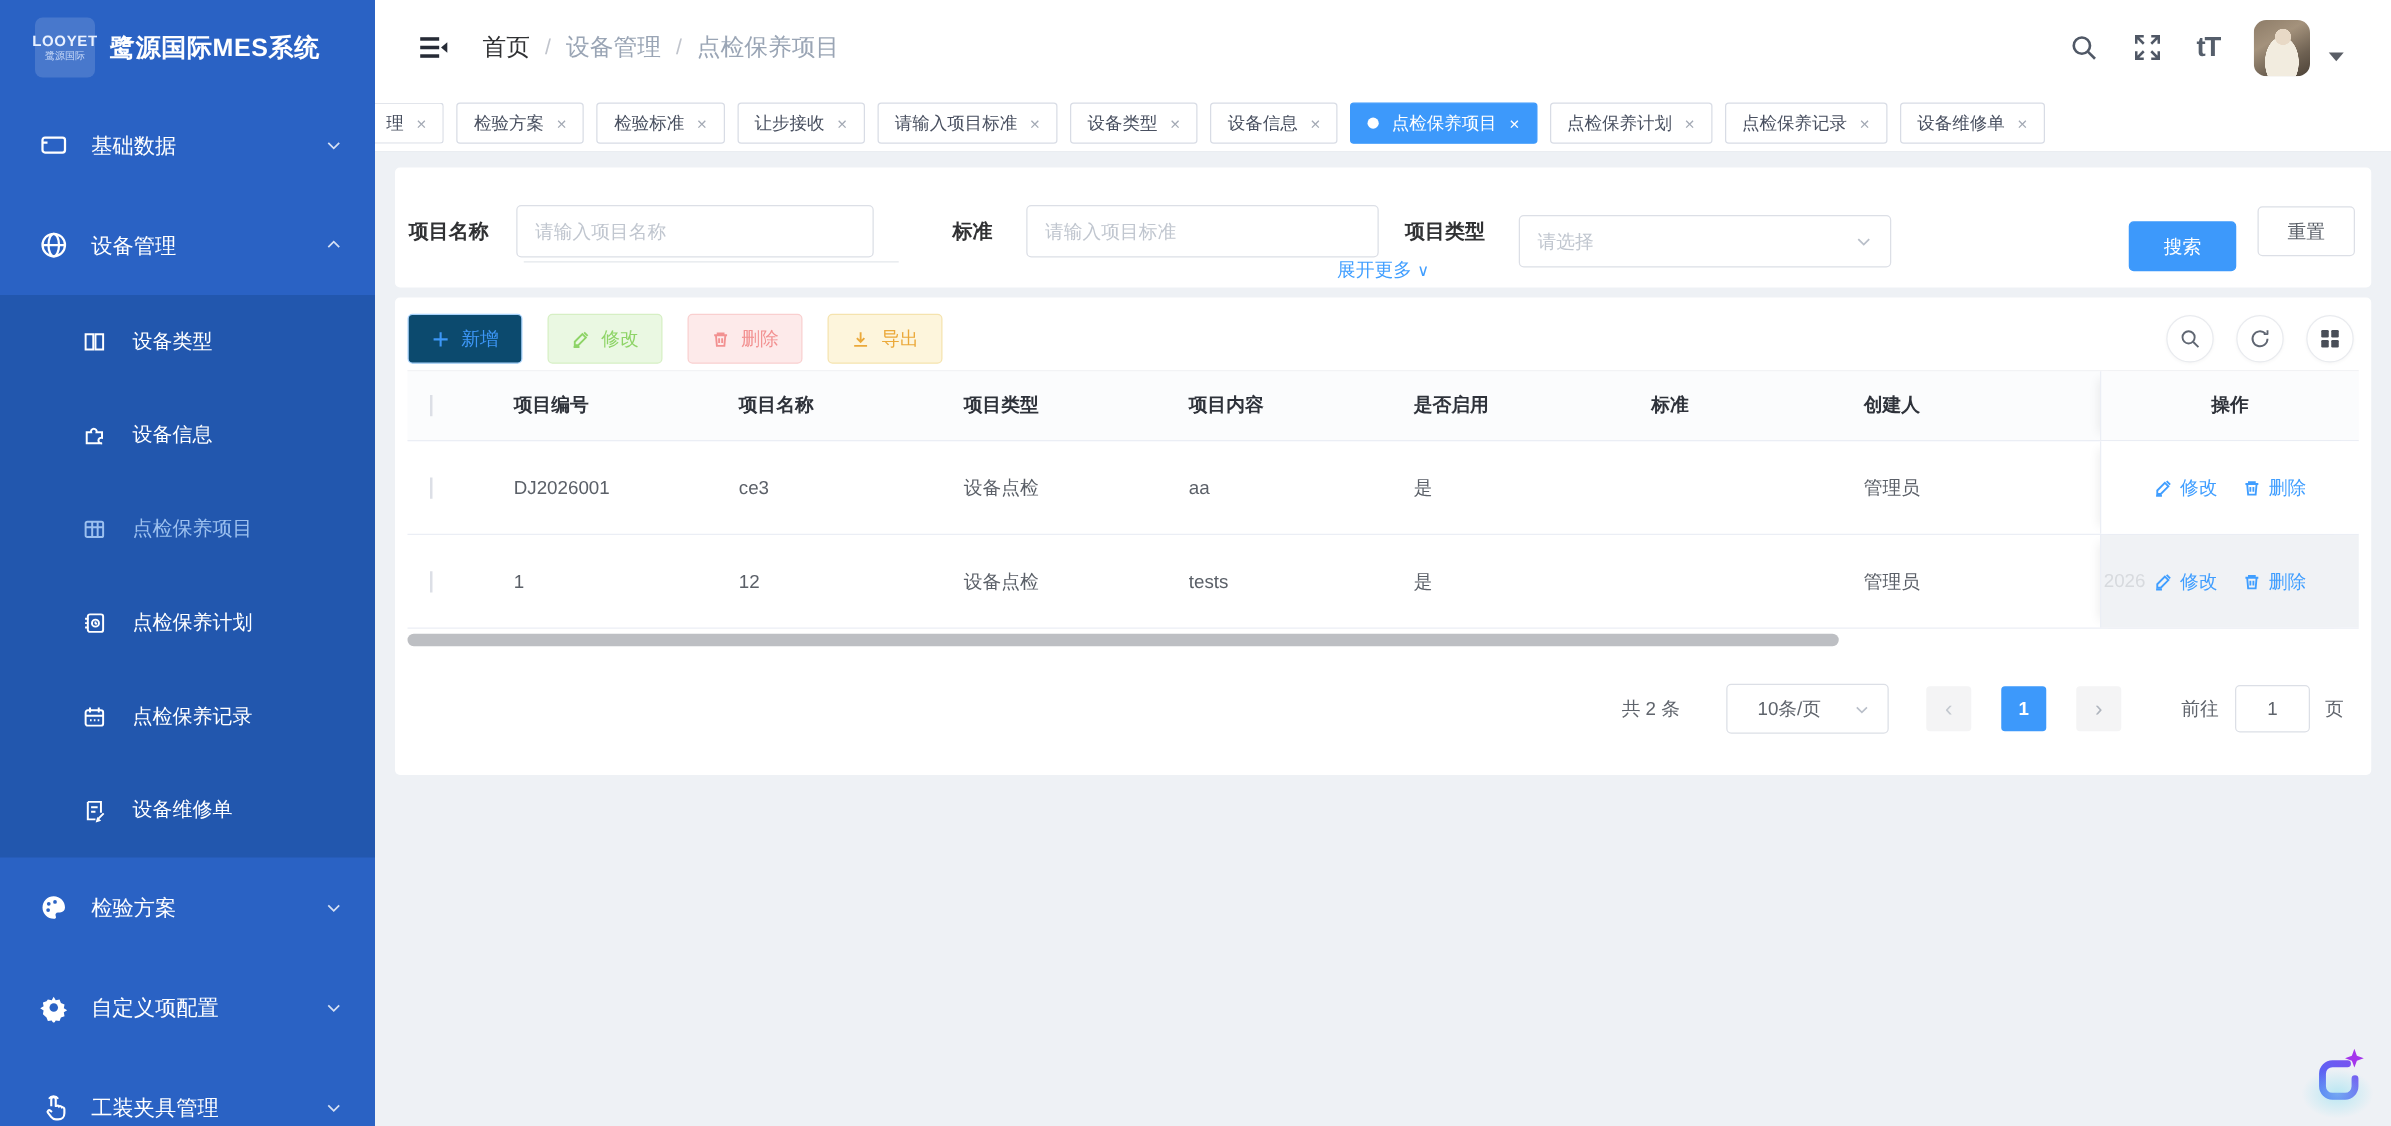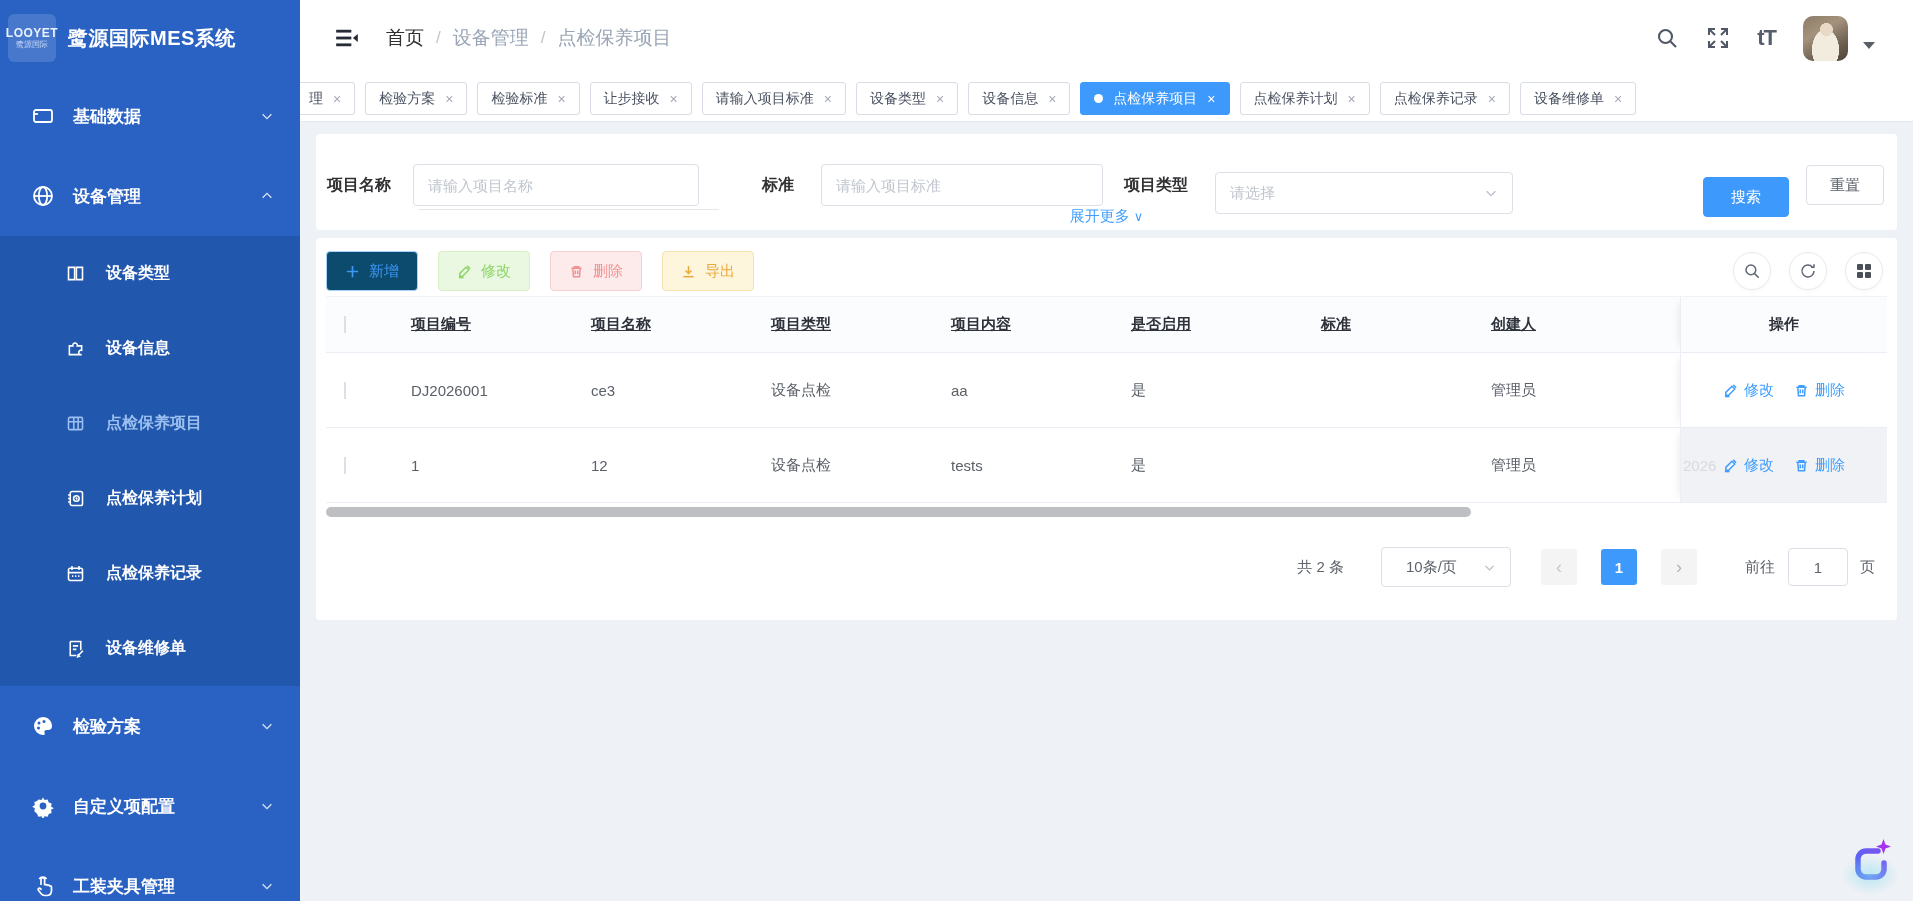--- a/index.html
+++ b/index.html
@@ -7,7 +7,7 @@
 
   
   .sidebar { position:absolute; left:0; top:0; width:300px; height:901px; background:#2a62c4; color:#fff; z-index:5; }
-  .logo-row { height:76px; display:flex; align-items:center; padding-left:8px; gap:12px; }
+  .logo-row { height:76px; display:flex; align-items:center; padding-left:28px; gap:12px; }
   .logo-box { width:48px; height:48px; border-radius:6px; background:rgba(255,255,255,.14); display:flex; flex-direction:column; align-items:center; justify-content:center; line-height:1.15; }
   .logo-text { font-size:12px; font-weight:bold; color:#e9f1ff; letter-spacing:.5px; }
   .logo-sub { font-size:8px; color:#c6d8f7; }

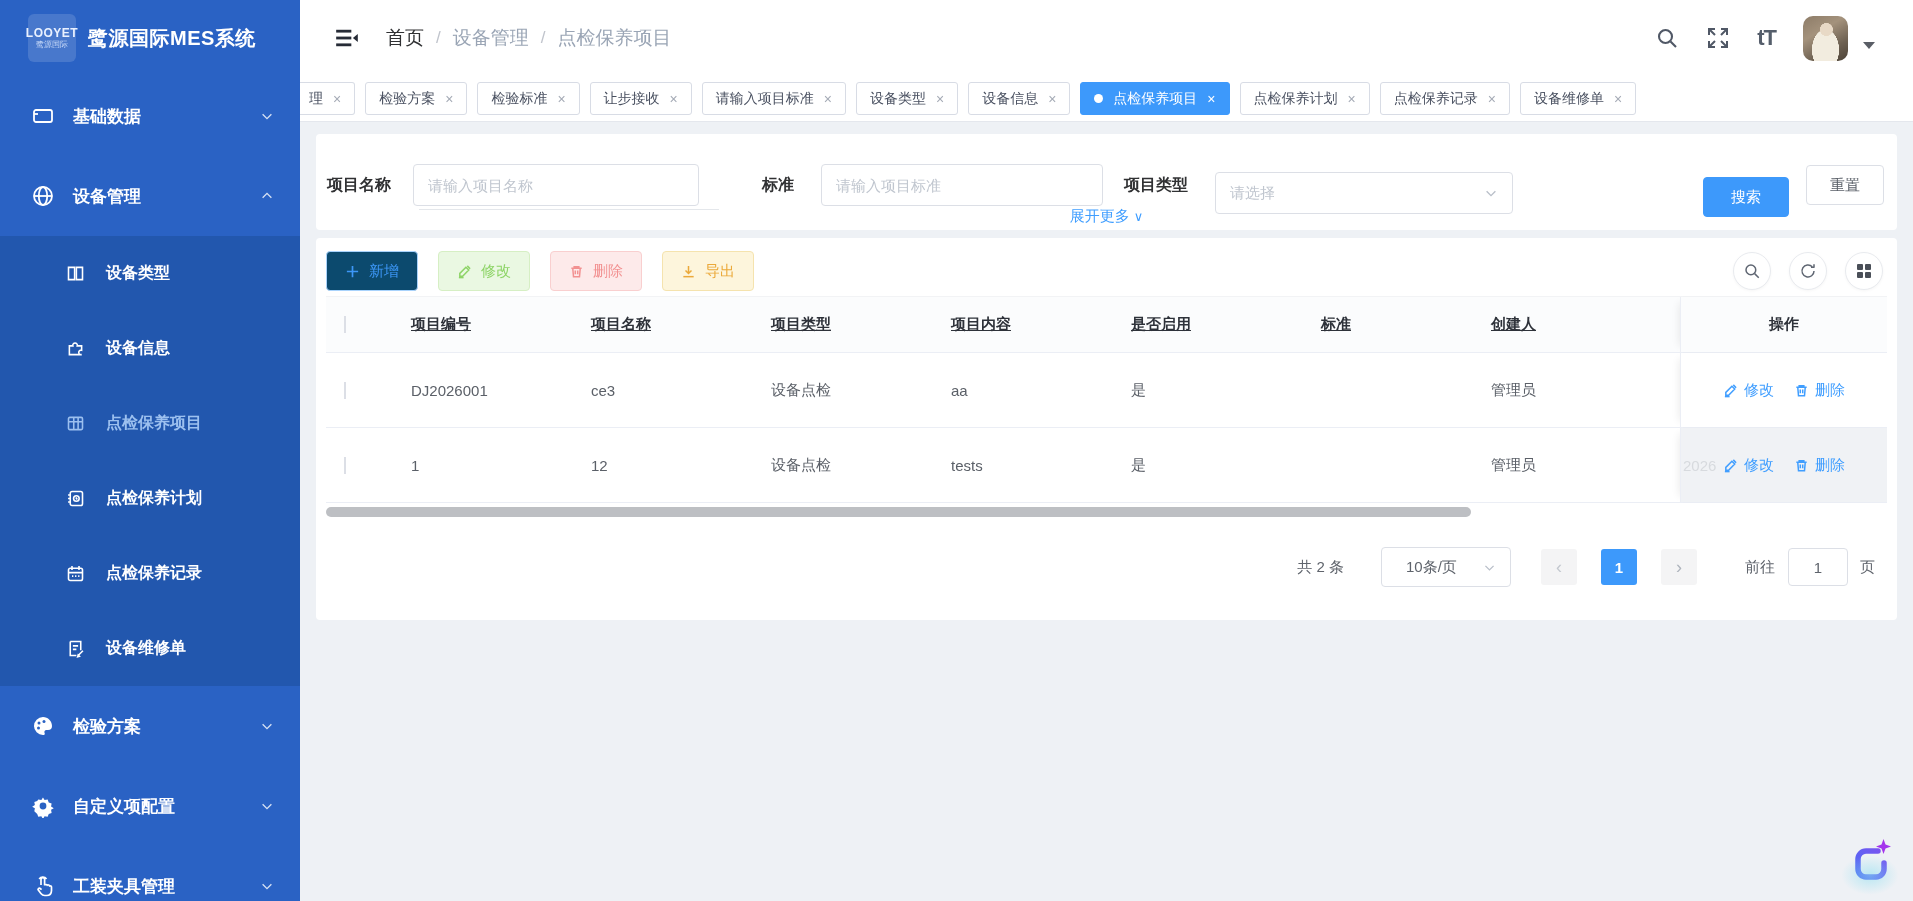--- a/index.html
+++ b/index.html
@@ -22,7 +22,7 @@
   .m-child.active { color:#9cc0ef; }
   .chev { margin-left:auto; opacity:.8; flex:none; }
   .chev.up { transform:rotate(180deg); }
-  .m-label { white-space:nowrap;font-weight:bold; }
+  .m-label { white-space:nowrap; }
 
   
   .topbar { position:absolute; left:300px; top:0; width:1613px; height:76px; background:#fff; display:flex; align-items:center; }

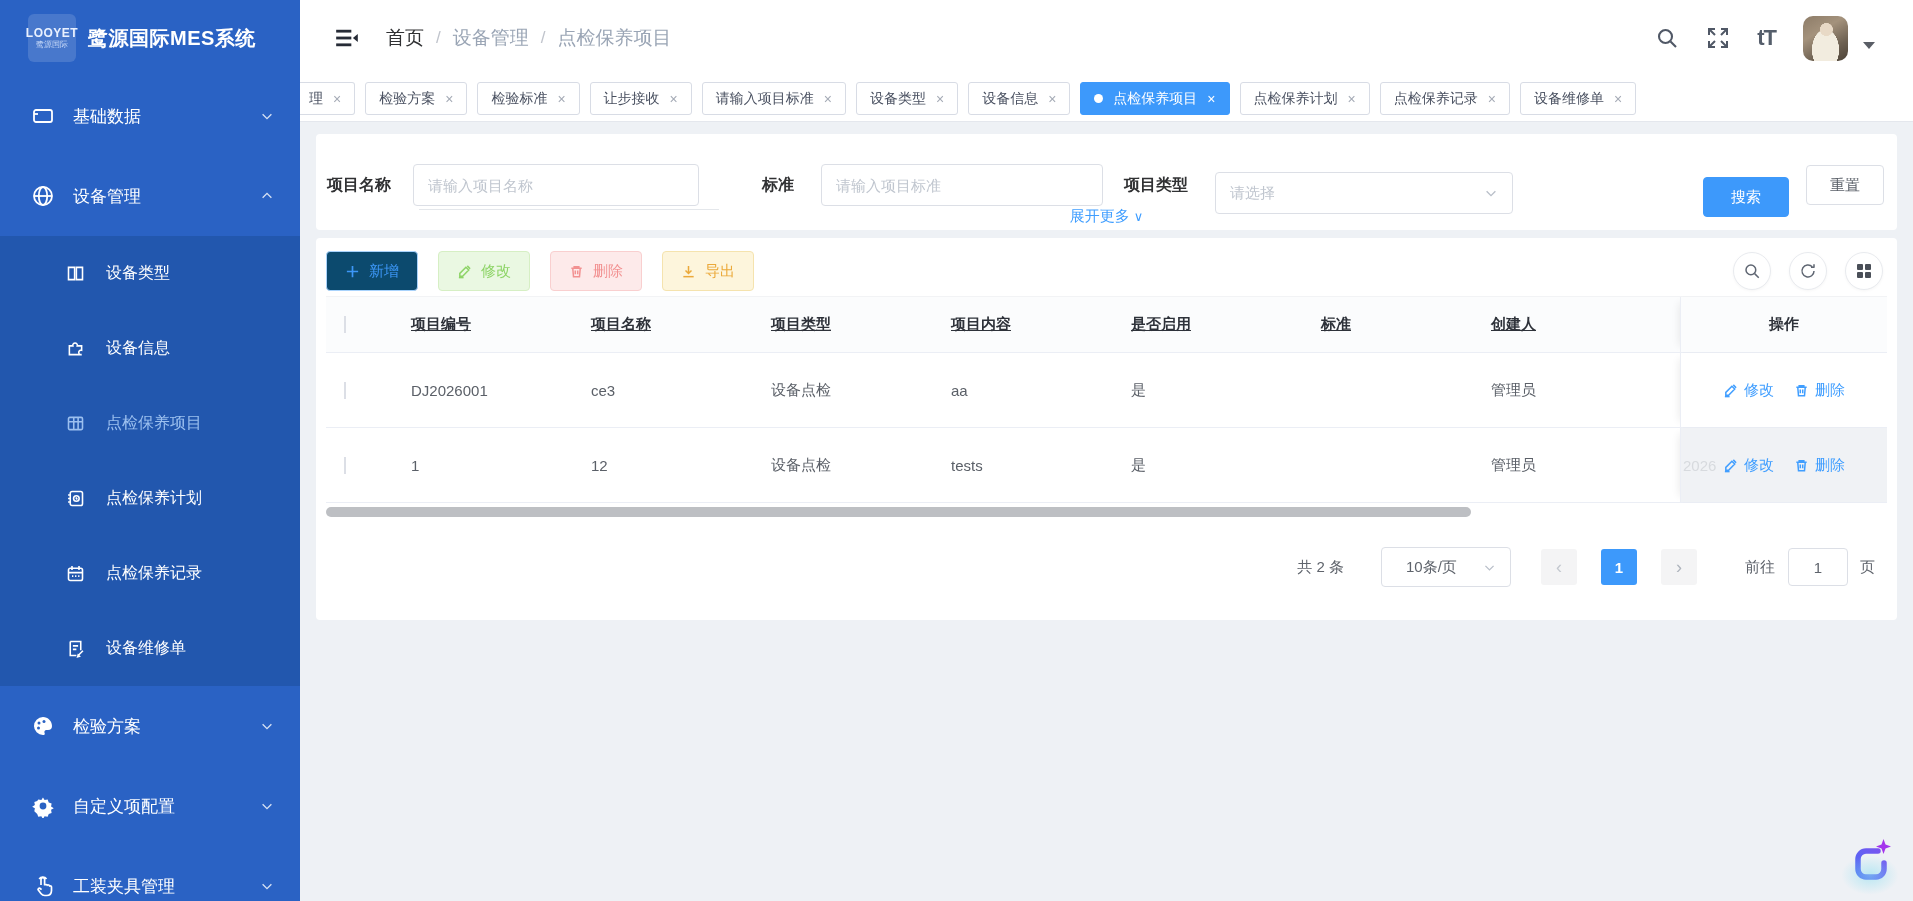--- a/index.html
+++ b/index.html
@@ -77,7 +77,7 @@
 
   .tbl { position:relative; }
   .tr { display:flex; align-items:center; height:75px; border-bottom:1px solid #ebeef5; position:relative; font-size:15px; color:#5b6068; }
-  .tr.head { height:57px; border-top:1px solid #f2f3f5; background:#fbfcfd; font-weight:bold; color:#2e323a;text-decoration:underline; }
+  .tr.head { height:57px; border-top:1px solid #f2f3f5; background:#fbfcfd; font-weight:bold; color:#2e323a; }
   .cell { padding-left:13px; white-space:nowrap; overflow:hidden; }
   .c-sel { width:72px; padding-left:18px; }
   .c-code,.c-name,.c-type,.c-cont { width:180px; }

